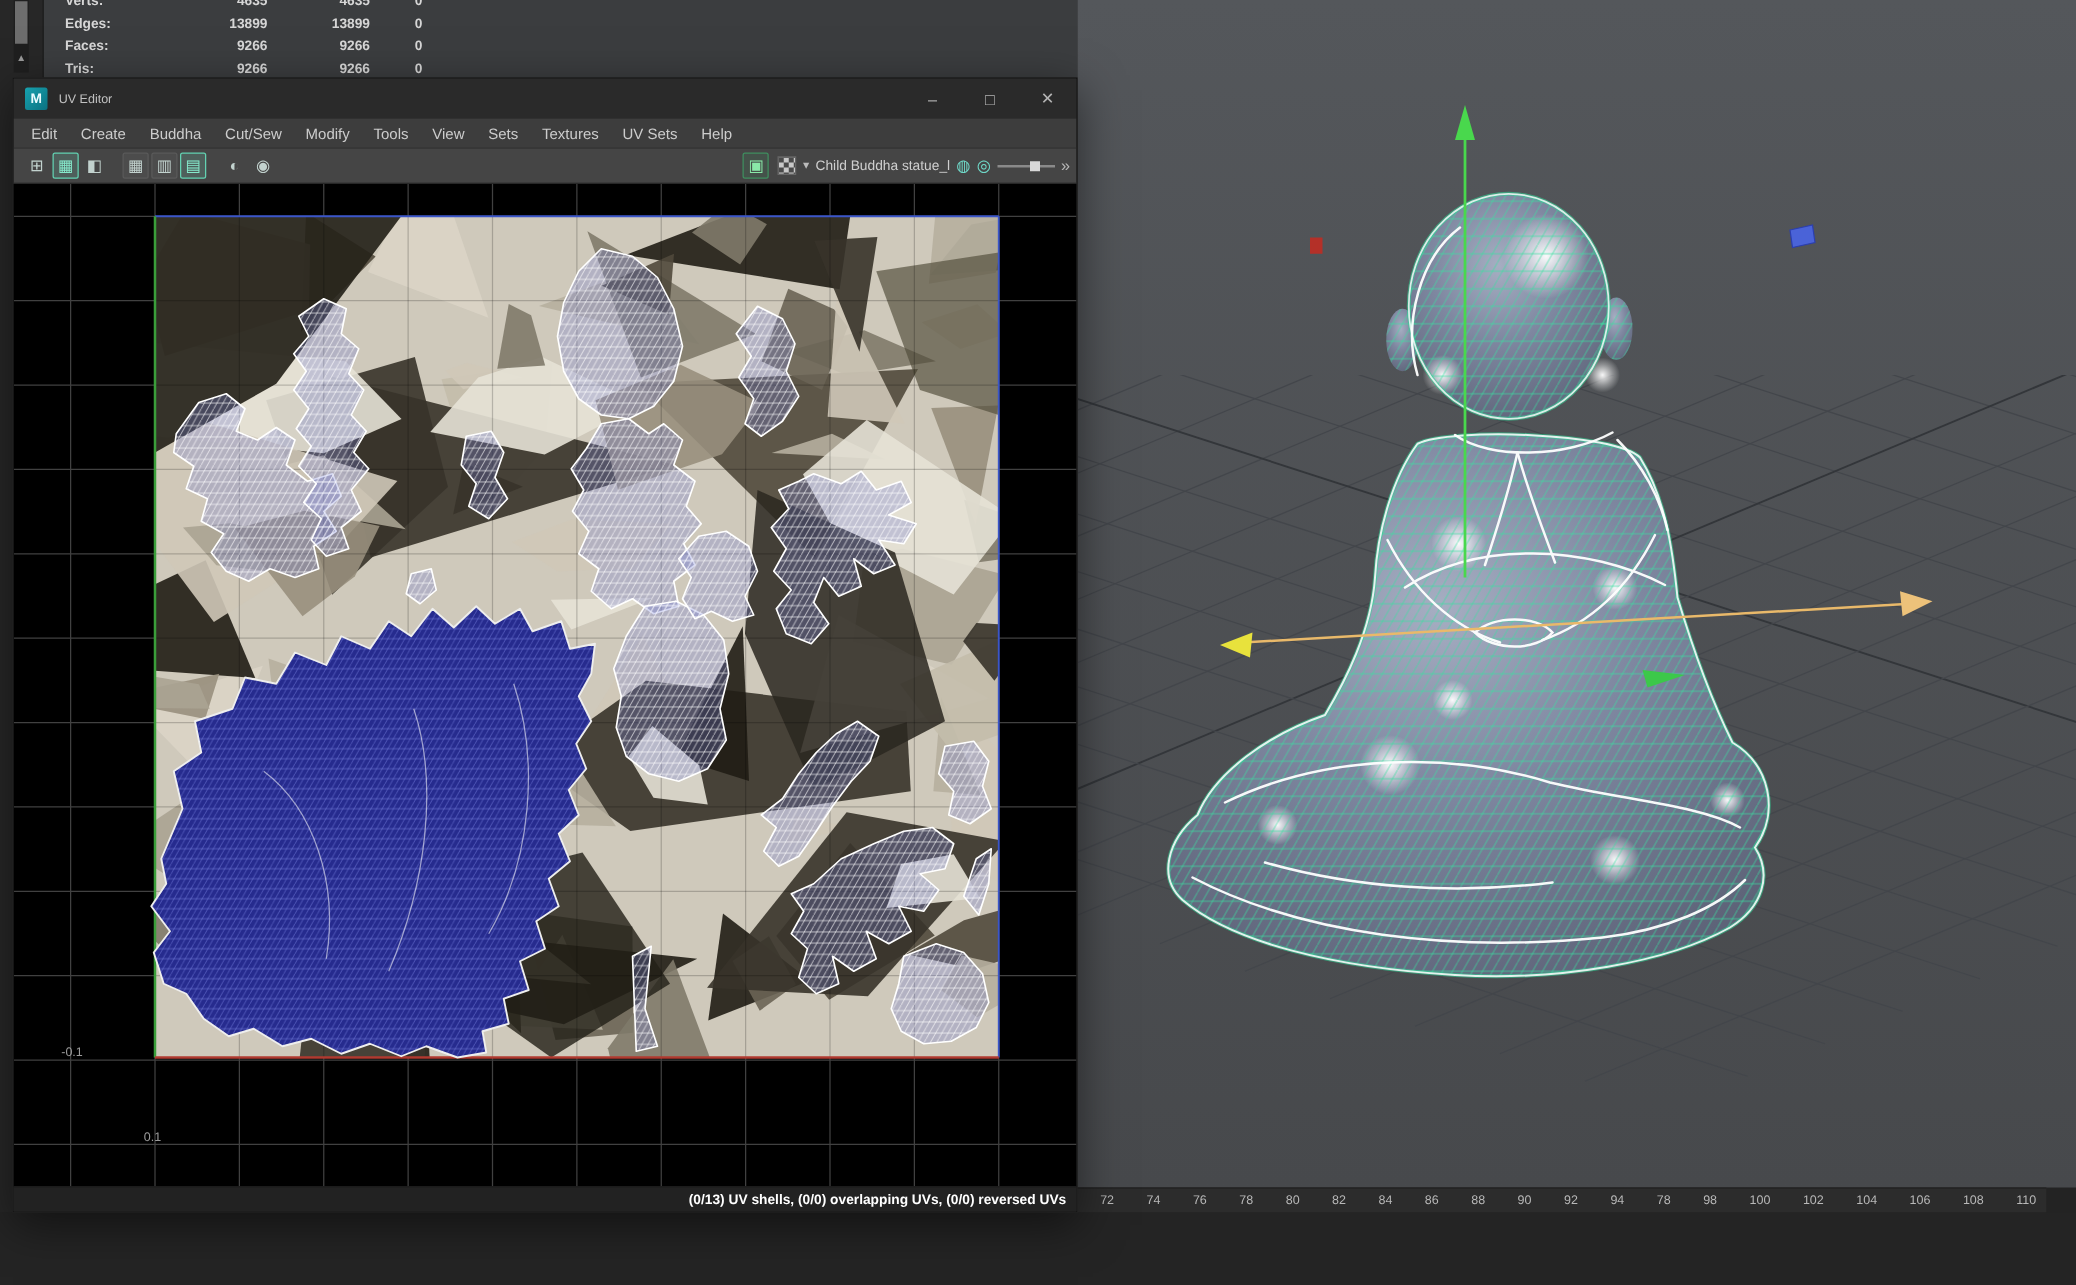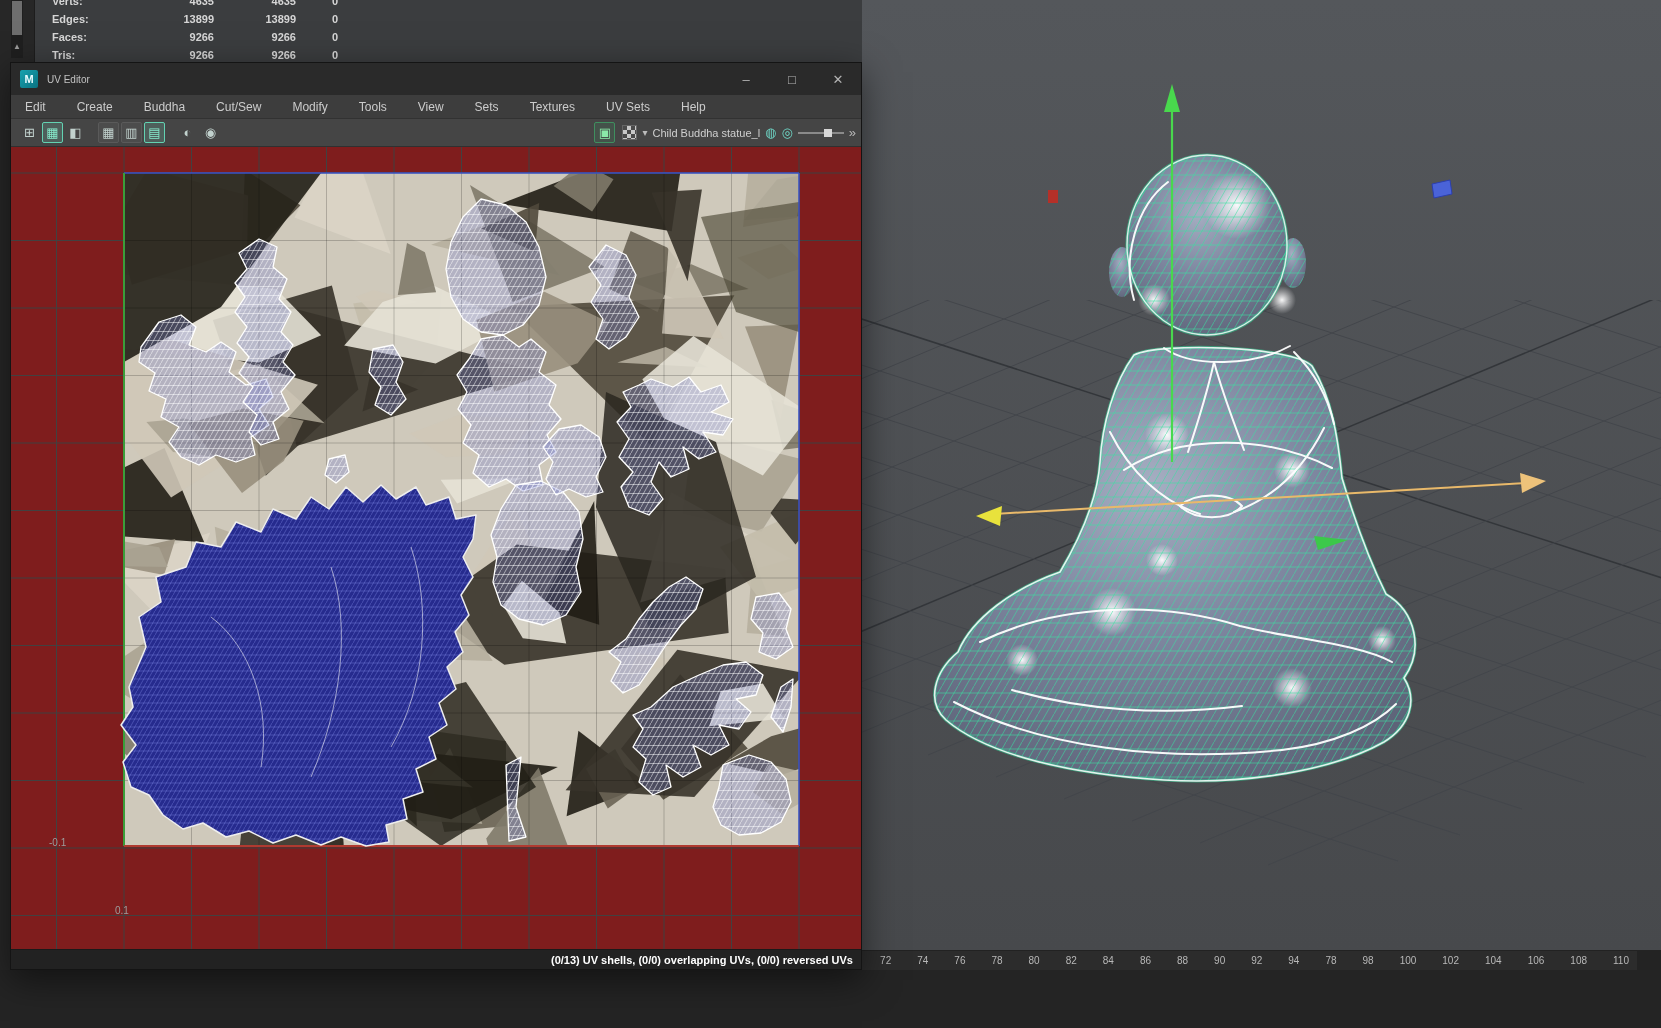--- a/index.html
+++ b/index.html
@@ -42,7 +42,7 @@
   .win-controls{margin-left:auto;display:flex;height:32px;}
   .win-btn{width:46px;height:32px;color:#b4b4b4;font-size:13px;display:flex;align-items:center;justify-content:center;}
   .menubar{position:absolute;left:0;top:32px;right:0;height:24px;background:#3d3d3d;display:flex;
-    align-items:center;gap:31px;padding-left:14px;border-bottom:1px solid #323232;}
+    align-items:center;gap:19px;padding-left:14px;border-bottom:1px solid #323232;}
   .menu-item{font-size:12px;color:#cccccc;white-space:nowrap;}
   .toolbar{position:absolute;left:0;top:56px;right:0;height:28px;background:#454545;display:flex;
     align-items:center;padding-left:8px;border-bottom:1px solid #303030;}

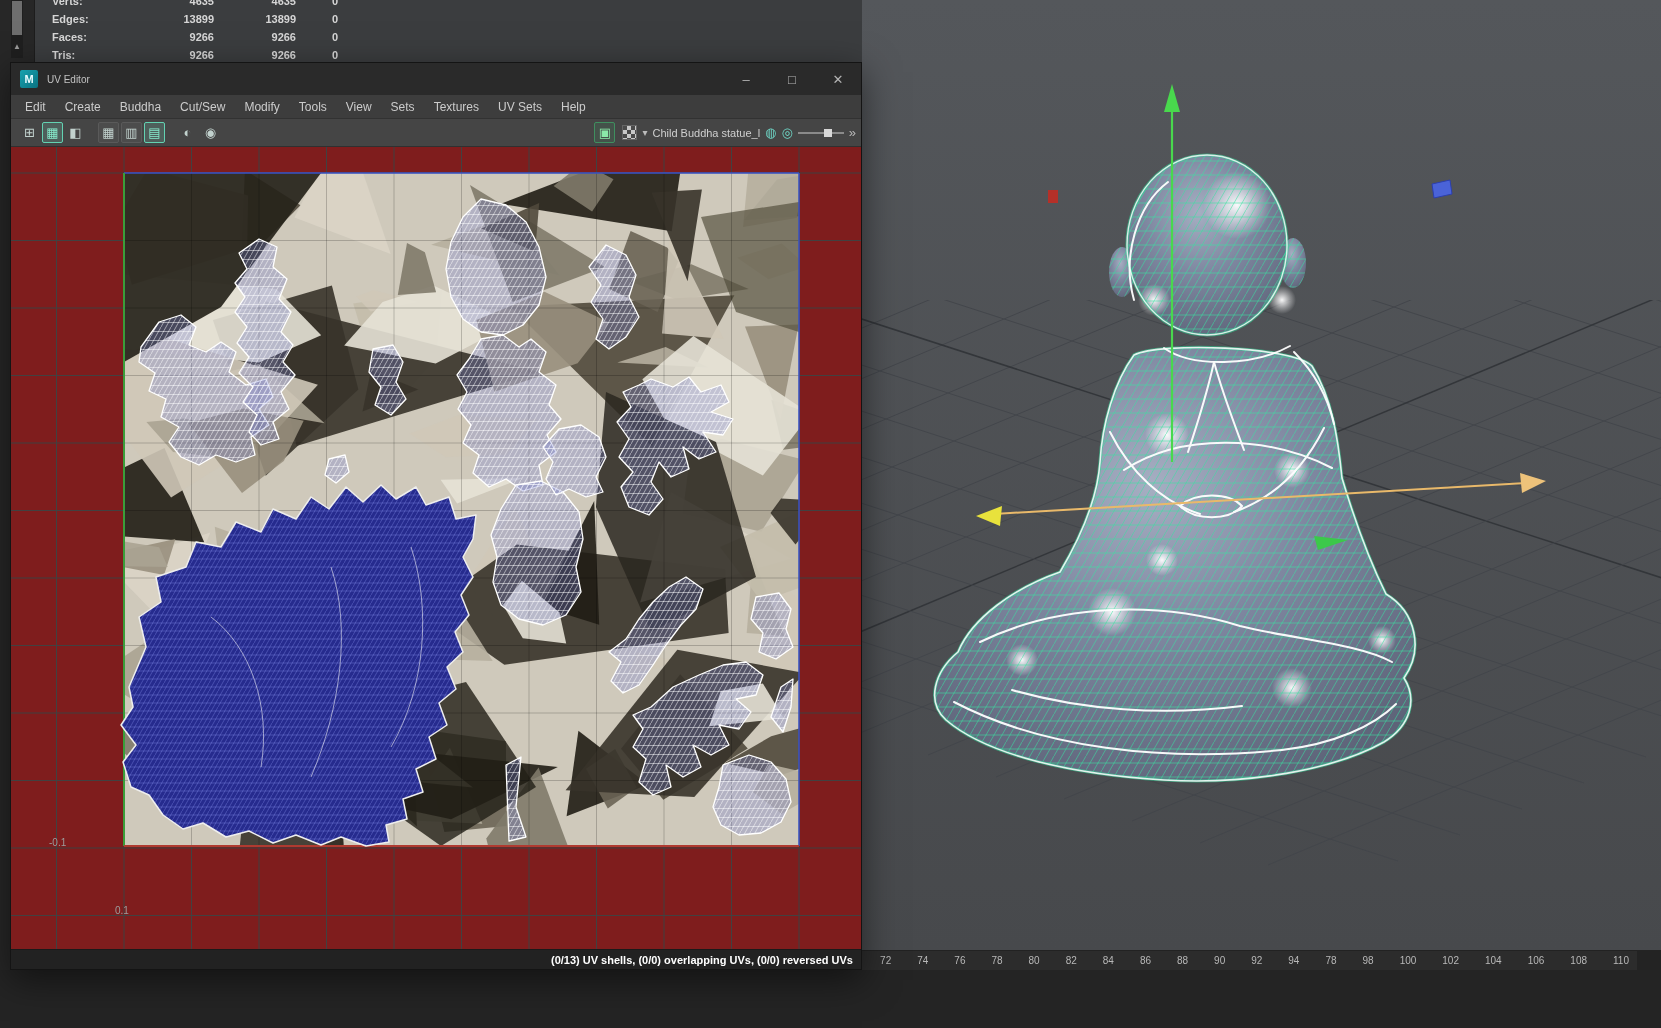--- a/index.html
+++ b/index.html
@@ -63,7 +63,7 @@
   .slider-handle{position:absolute;left:26px;top:3px;width:8px;height:8px;background:#d8d8d8;}
   .overflow{color:#b8b8b8;font-size:13px;letter-spacing:-1px;}
 
-  .canvas{position:absolute;left:0;top:84px;right:0;bottom:20px;background:#7f1d1d;overflow:hidden;}
+  .canvas{position:absolute;left:0;top:84px;right:0;bottom:20px;background:#000000;overflow:hidden;}
   .canvas svg{position:absolute;left:0;top:0;}
   .axis-label{position:absolute;font-size:10px;color:#9c9c9c;}
   .statusbar{position:absolute;left:0;bottom:0;right:0;height:20px;background:#222222;display:flex;

